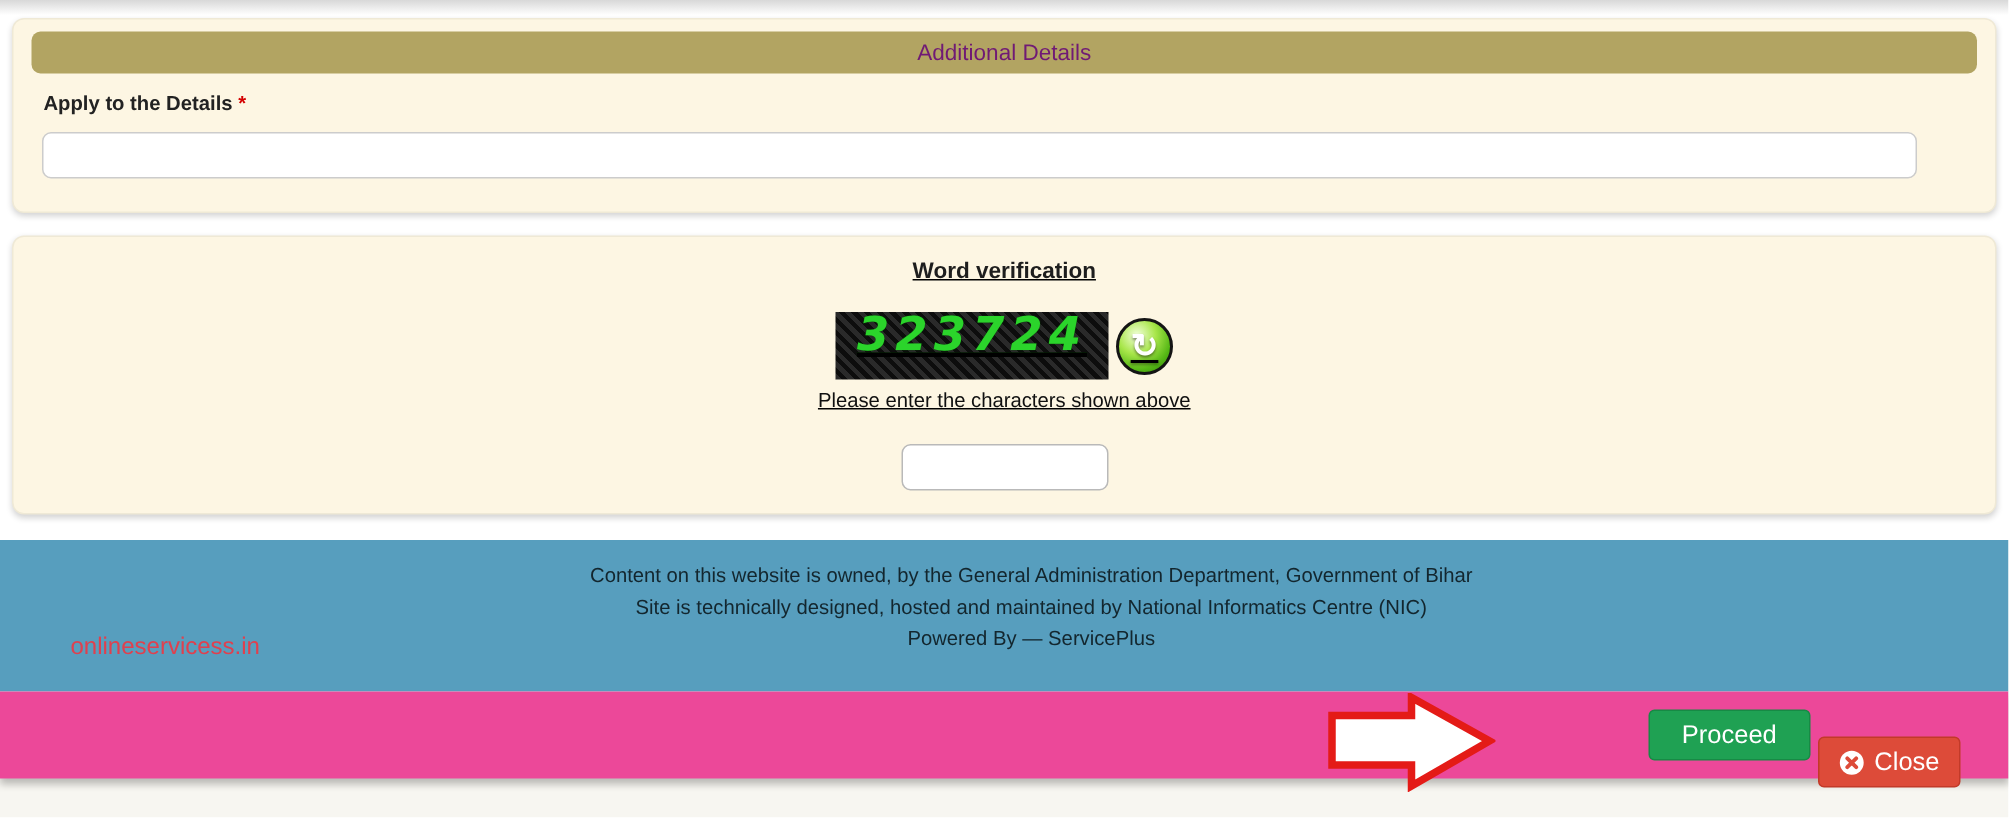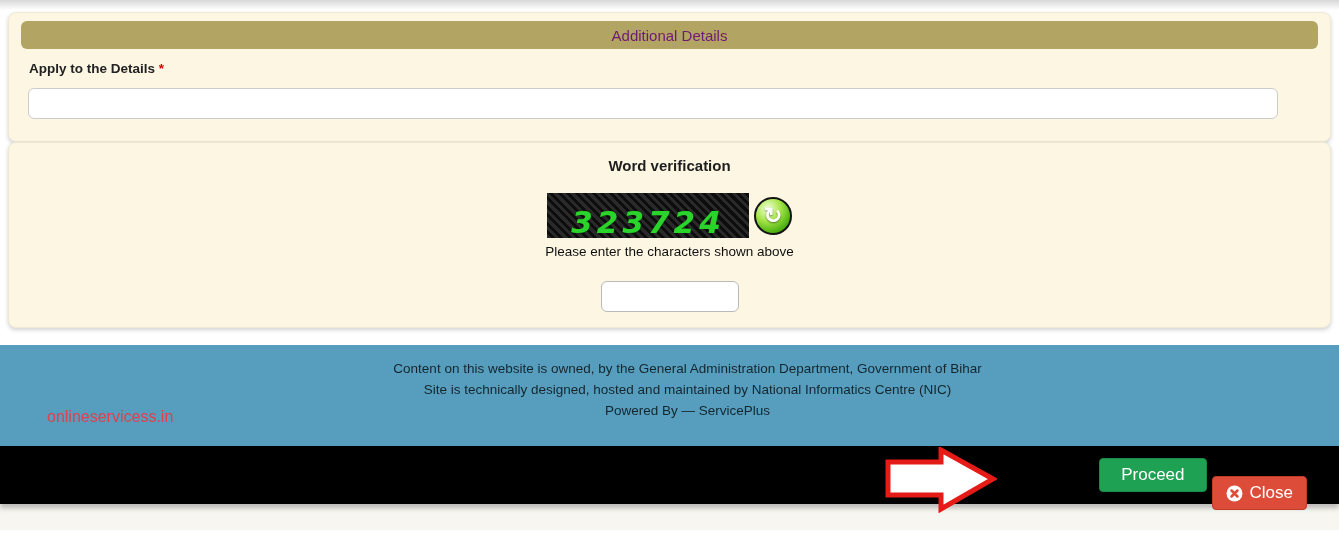--- a/index.html
+++ b/index.html
@@ -29,7 +29,7 @@
     font-size:14px; padding:0 8px; outline:none;
   }
 
-  .panel-verification { height:186px; text-align:center; }
+  .panel-verification { margin-top:15px; height:186px; text-align:center;text-decoration:underline; }
   .wv-title { padding-top:14px; font-weight:bold; font-size:15px; color:#1e1e1e; }
   .captcha-row { margin-top:19px; display:flex; justify-content:center; align-items:center; gap:5px; }
   .captcha-box {

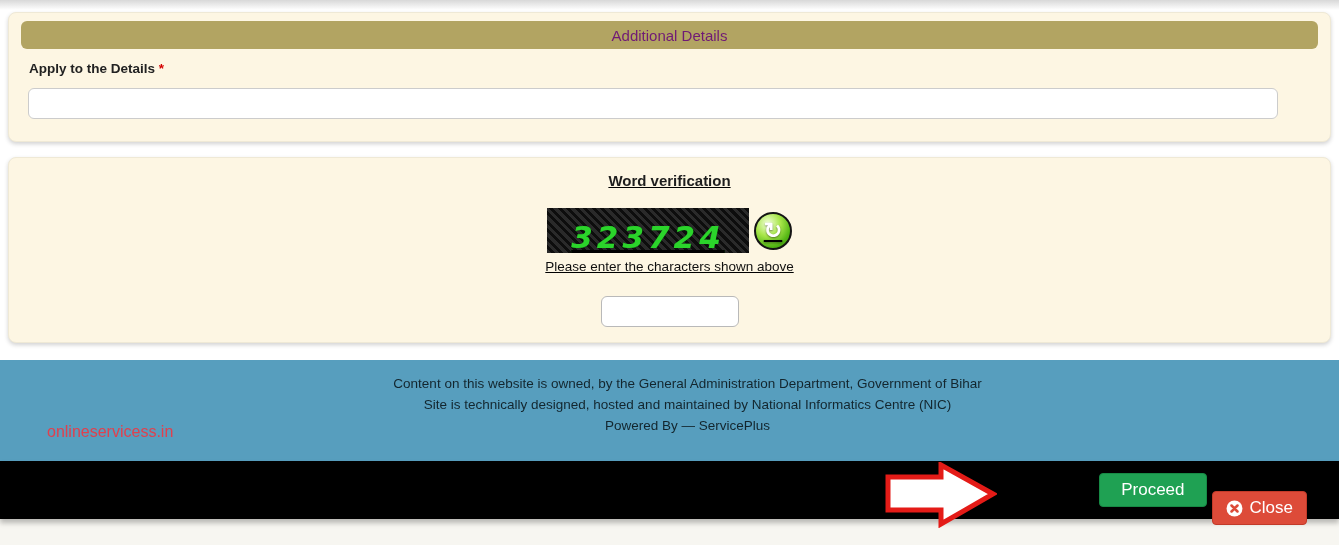--- a/index.html
+++ b/index.html
@@ -33,9 +33,9 @@
   .wv-title { padding-top:14px; font-weight:bold; font-size:15px; color:#1e1e1e; }
   .captcha-row { margin-top:19px; display:flex; justify-content:center; align-items:center; gap:5px; }
   .captcha-box {
-    width:202px; height:45px;
+    width:182px; height:45px;
     background:repeating-linear-gradient(45deg,#2a2a2a 0 3px,#0d0d0d 3px 6px);
-    display:flex; align-items:flex-end; justify-content:center;
+    display:flex; align-items:flex-start; justify-content:center;
   }
   .captcha-text {
     font-family:"DejaVu Sans", sans-serif; font-style:italic; font-weight:bold;

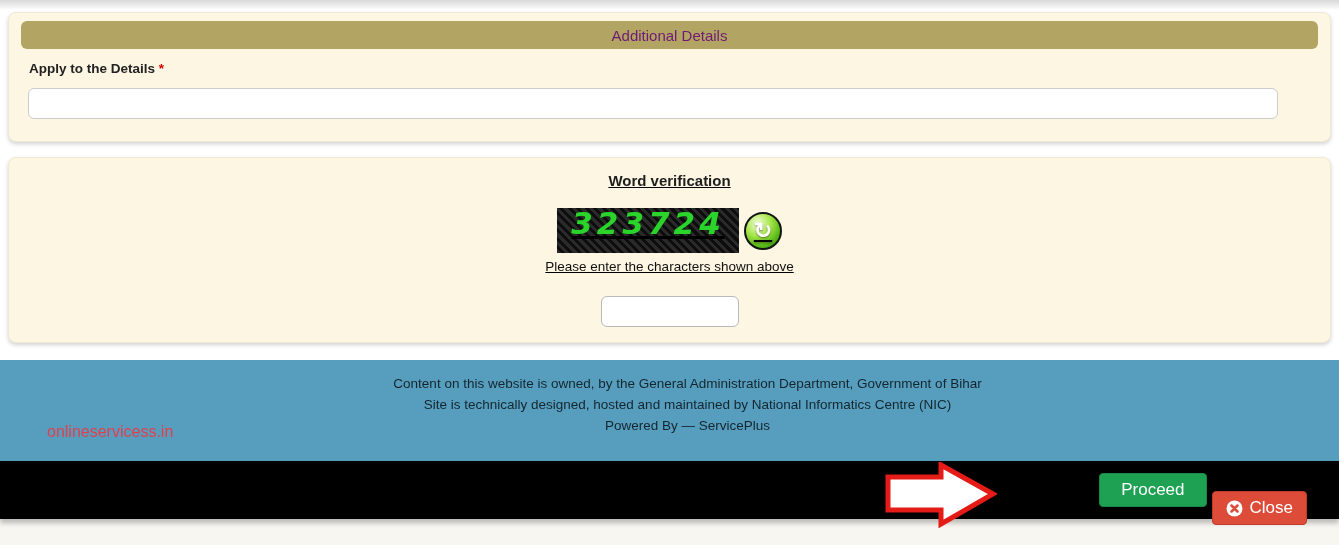--- a/index.html
+++ b/index.html
@@ -60,7 +60,7 @@
   .watermark { position:absolute; left:47px; bottom:20px; font-size:16px; color:#e0404e; }
 
   .action-bar {
-    height:58px; background:#000000; position:relative;
+    height:58px; background:#ec4899; position:relative;
     box-shadow:0 4px 5px rgba(0,0,0,.25);
     display:flex; align-items:center; justify-content:flex-end;
     gap:5px; padding-right:32px;

